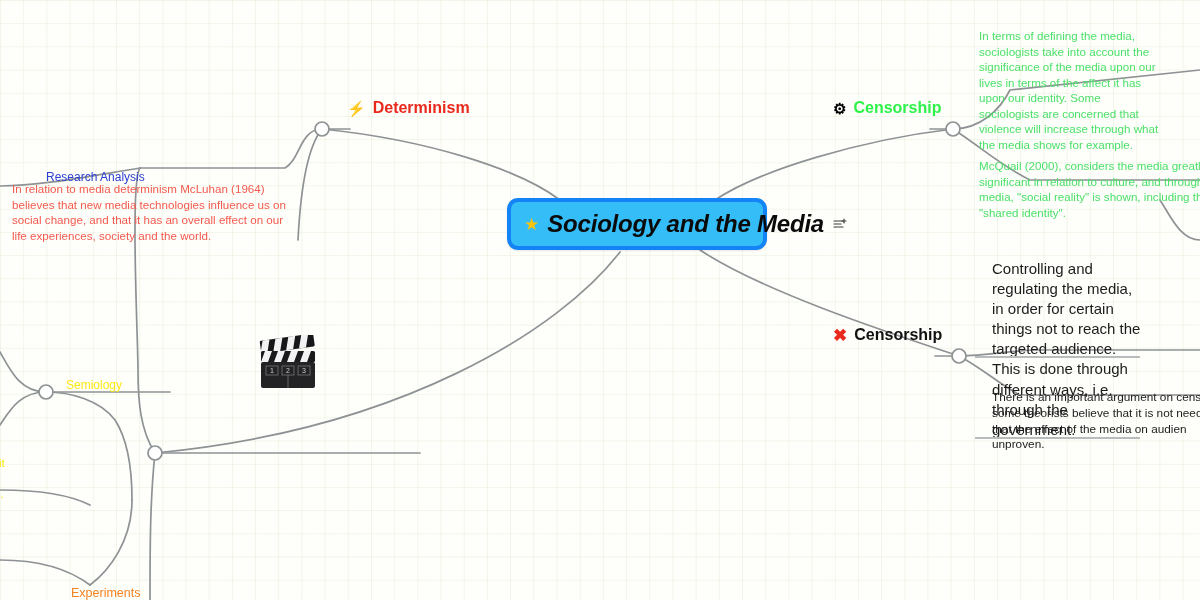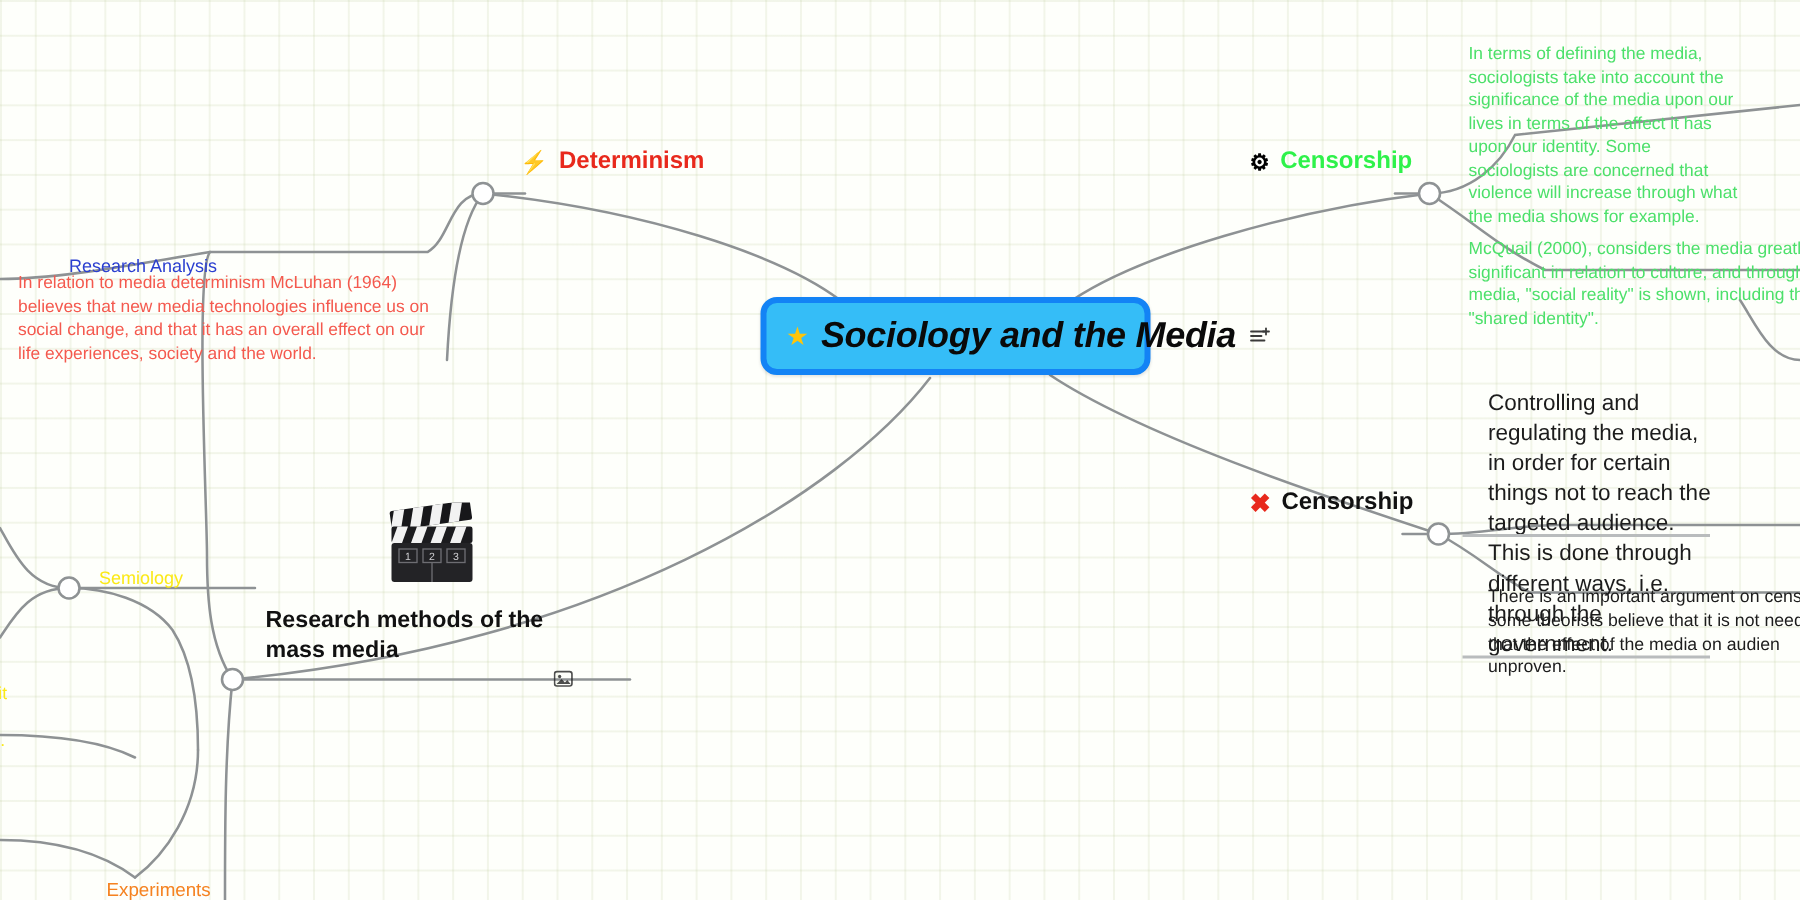--- a/index.html
+++ b/index.html
@@ -288,16 +288,6 @@
         <text x="45" y="38">3</text>
       </g>
     </svg>
-    <div class="rm-row">
-      <div class="rm-title">Research methods of the mass media</div>
-      <span class="rm-img-icon">
-        <svg width="13" height="13" viewBox="0 0 13 13" xmlns="http://www.w3.org/2000/svg">
-          <rect x="0.7" y="1.7" width="11.6" height="9.6" rx="1.6" fill="none" stroke="#222" stroke-width="1.1"></rect>
-          <circle cx="4.1" cy="5" r="1.1" fill="#222"></circle>
-          <path d="M 2 10 L 5.4 6.6 L 7.6 9 L 9.2 7.4 L 11.4 10 Z" fill="#222"></path>
-        </svg>
-      </span>
-    </div>
   </div>
 
   <div class="txtblock" id="text-determinism-2">In relation to media determinism McLuhan (1964) believes that new media technologies influence us on social change, and that it has an overall effect on our life experiences, society and the world.</div>

